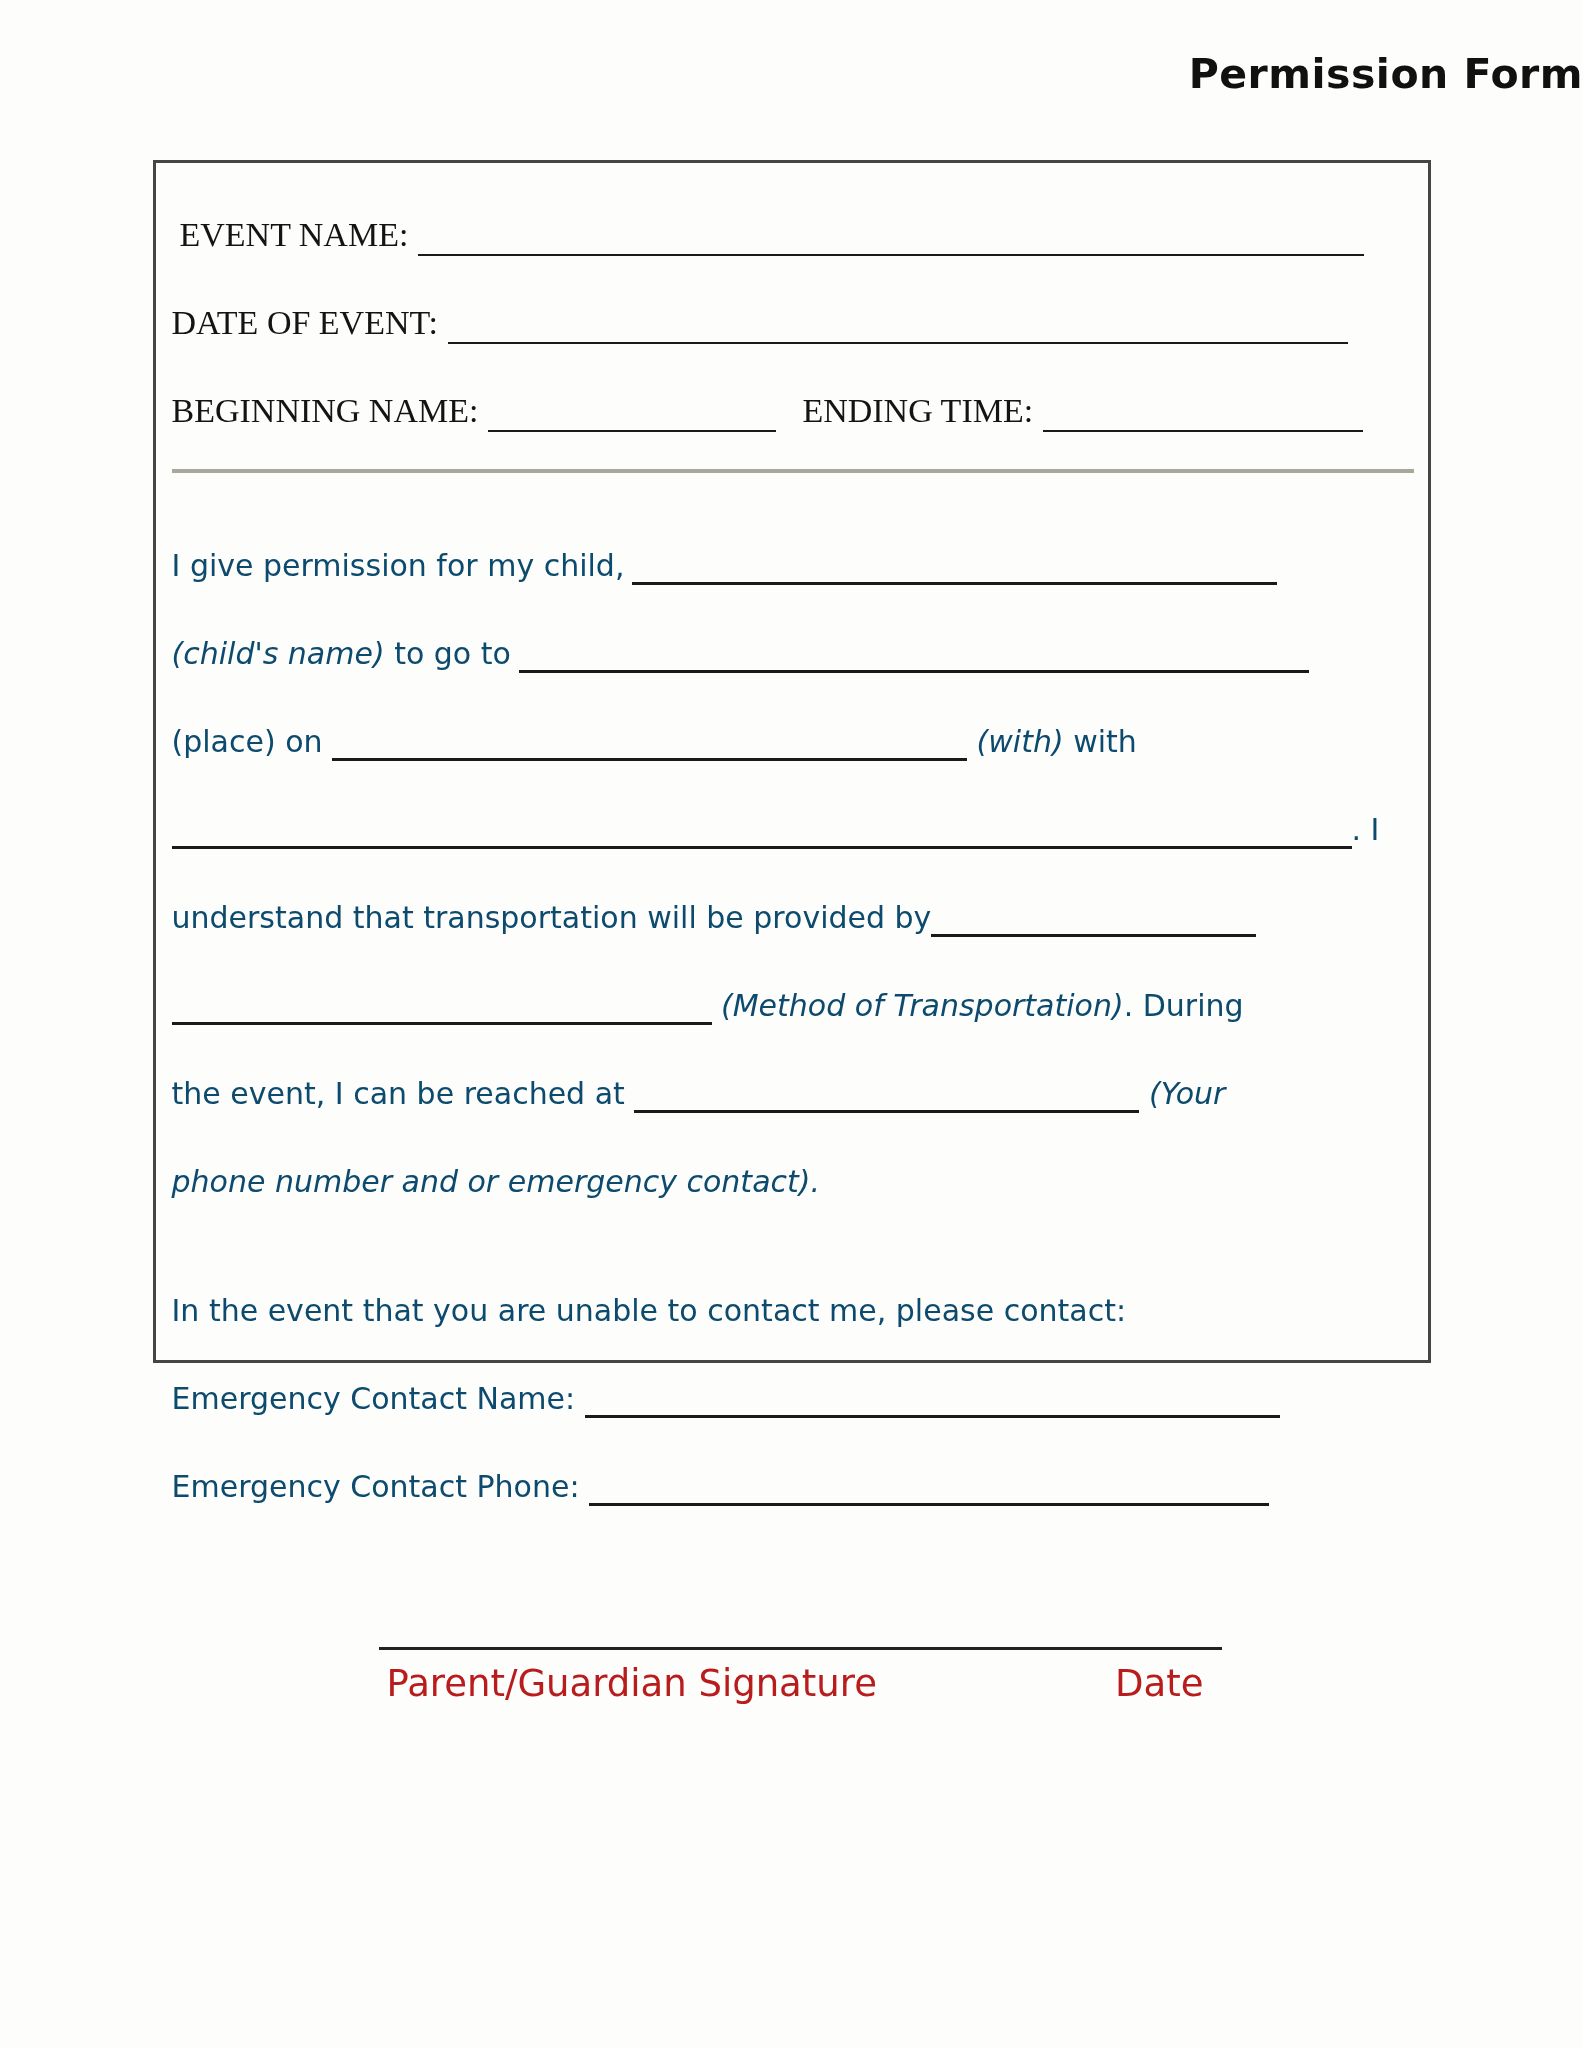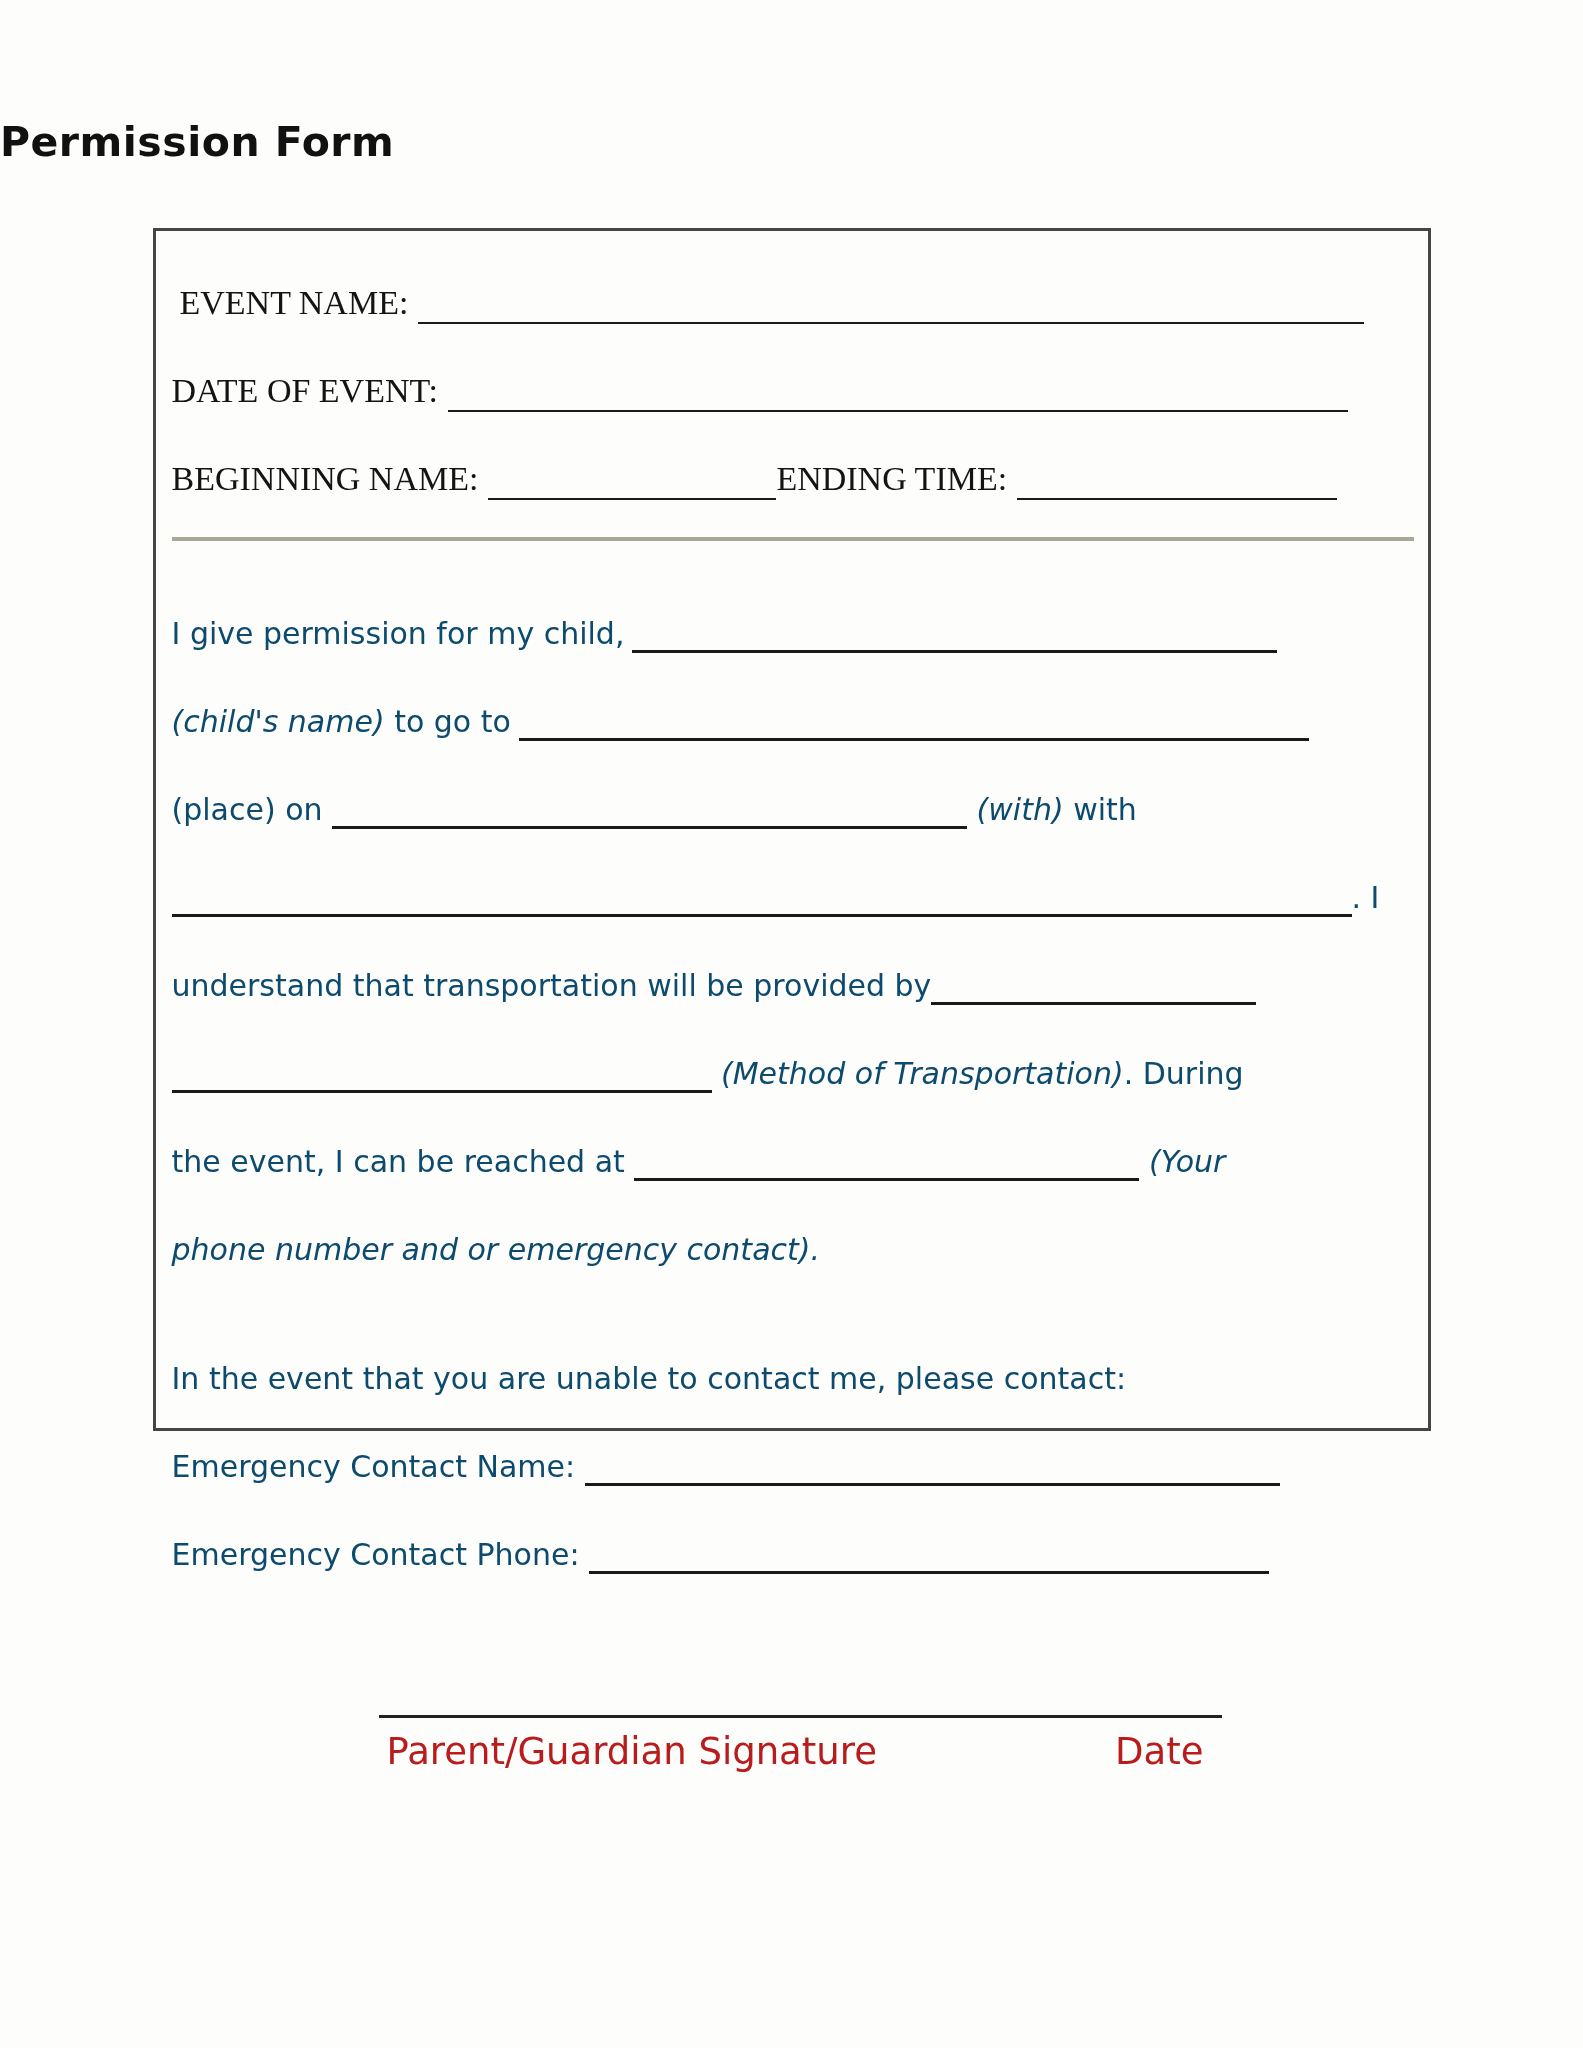--- a/index.html
+++ b/index.html
@@ -24,8 +24,8 @@
     overflow: hidden;
   }
   .title {
-    margin-top: 118px;
-    text-align: left;
+    margin-top: 50px;
+    text-align: right;
     font-size: 41px;
     font-weight: bold;
     letter-spacing: 0.5px;

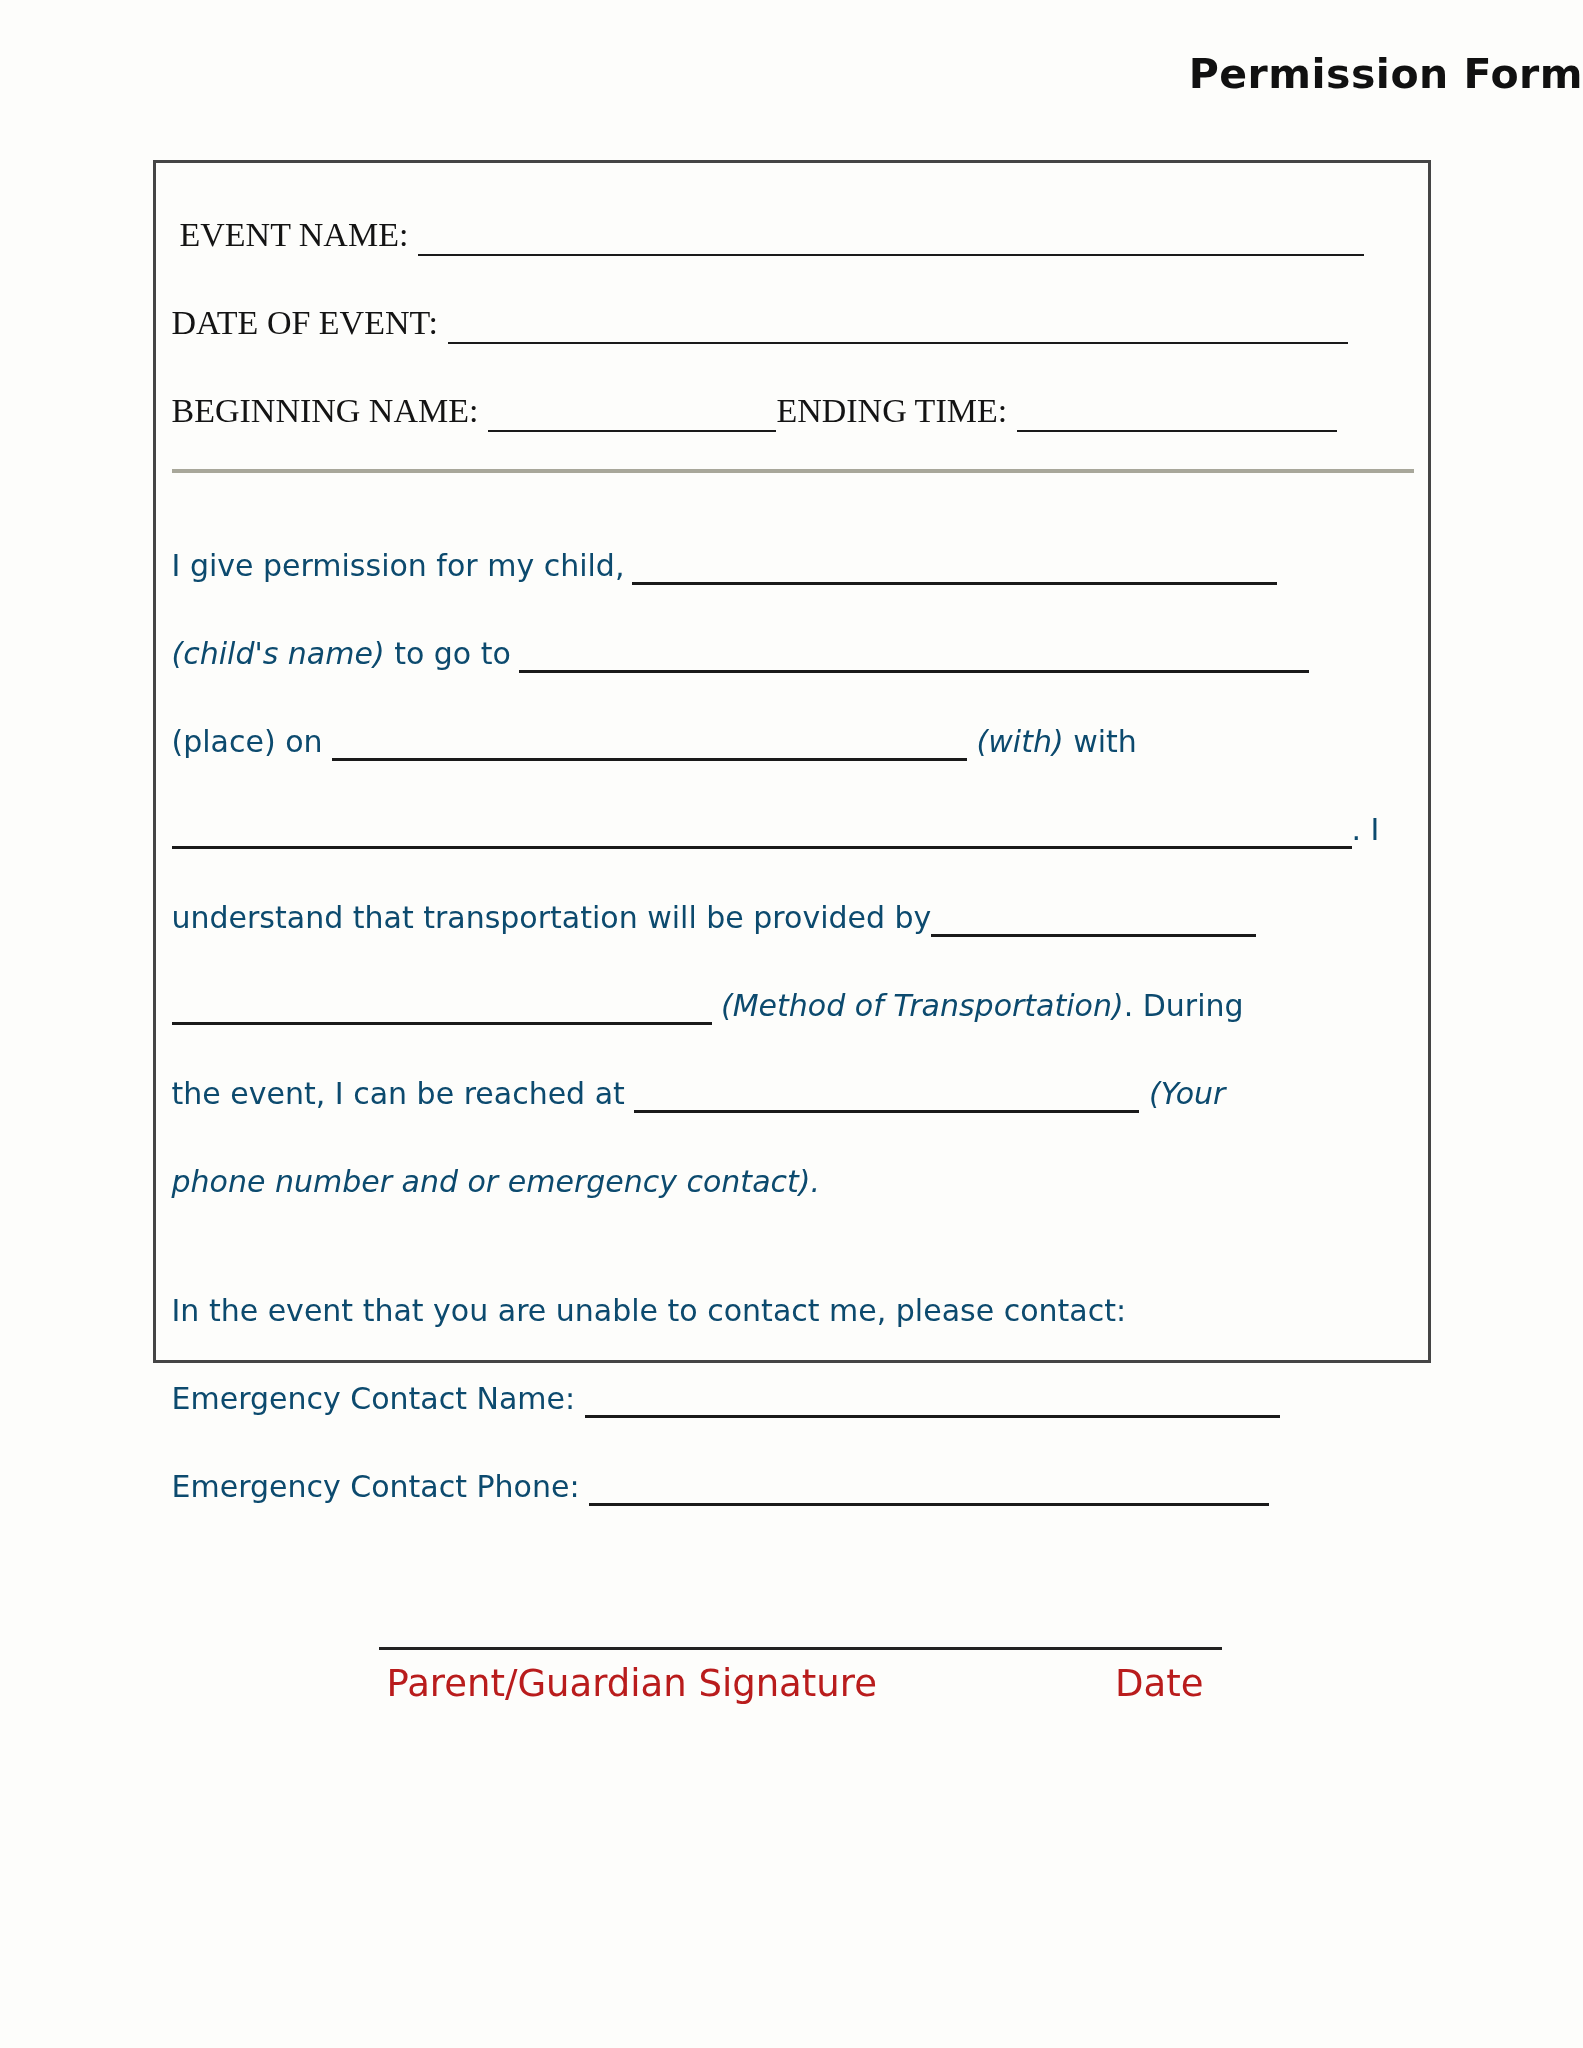--- a/index.html
+++ b/index.html
@@ -62,7 +62,7 @@
   .hb-date  { width: 900px; }
   .hb-beg   { width: 288px; }
   .hb-end   { width: 320px; }
-  .hlabel-gap { }
+  .hlabel-gap { margin-left: 26px; }
   
   .divider {
     margin-top: 14px;

